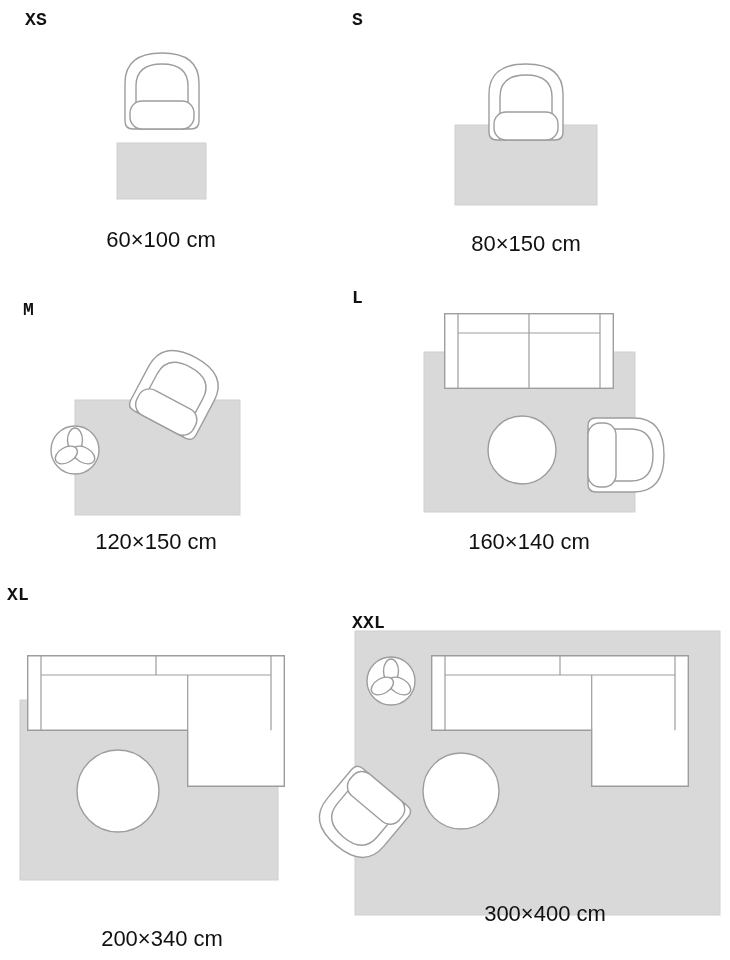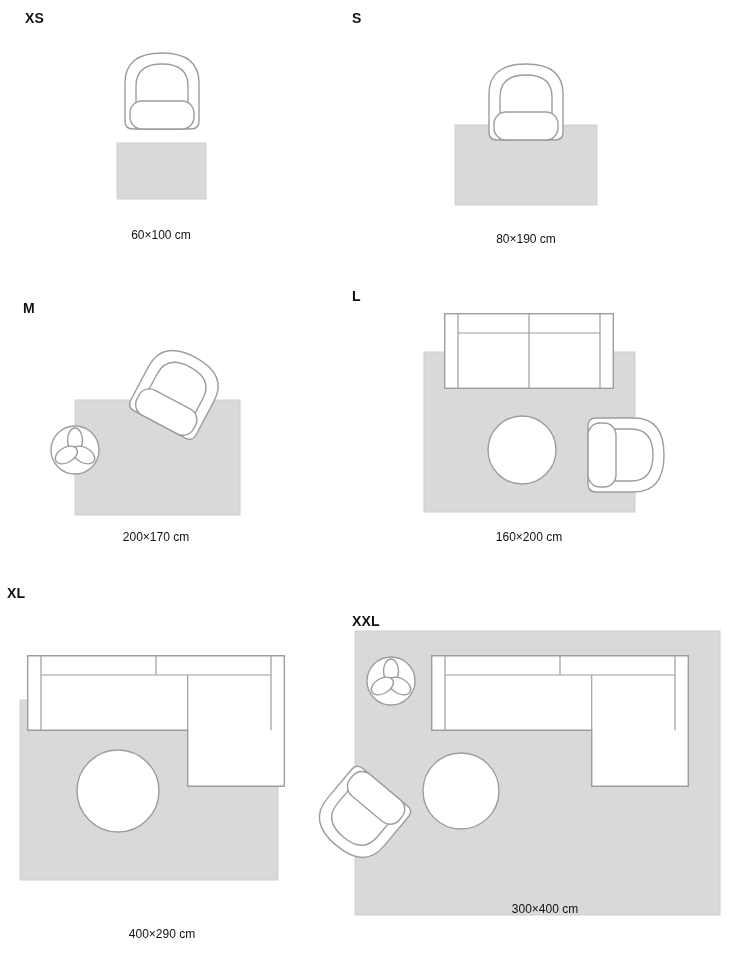--- a/index.html
+++ b/index.html
@@ -19,8 +19,8 @@
   }
   .canvas{position:absolute;left:0;top:0;}
   .label{
-    position:absolute;font-weight:bold;font-size:14px;line-height:1;
-    letter-spacing:.2px;color:var(--text);
+    position:absolute;font-weight:bold;font-size:18px;line-height:1;
+    letter-spacing:.2px;color:var(--text);font-family:Liberation Mono, monospace;
   }
   .caption{
     position:absolute;font-size:12px;line-height:1;color:var(--text);

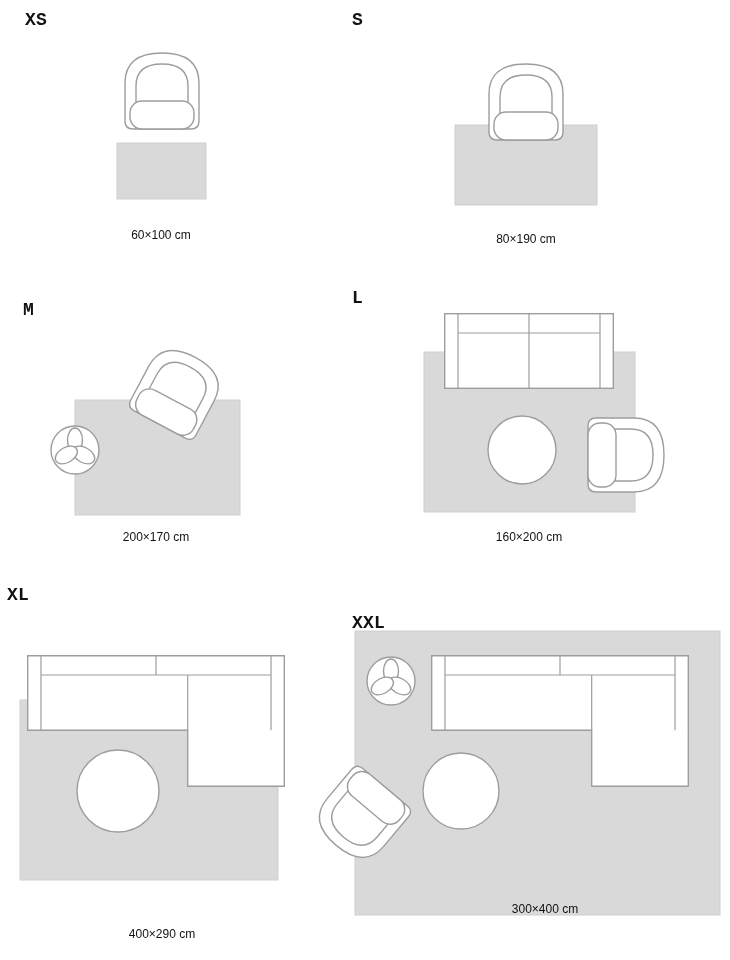--- a/index.html
+++ b/index.html
@@ -23,7 +23,7 @@
     letter-spacing:.2px;color:var(--text);font-family:Liberation Mono, monospace;
   }
   .caption{
-    position:absolute;font-size:12px;line-height:1;color:var(--text);
+    position:absolute;font-size:22px;line-height:1;color:var(--text);
     transform:translateX(-50%);white-space:nowrap;
   }
   .rug{fill:var(--rug-fill);stroke:var(--rug-edge);stroke-width:1;}

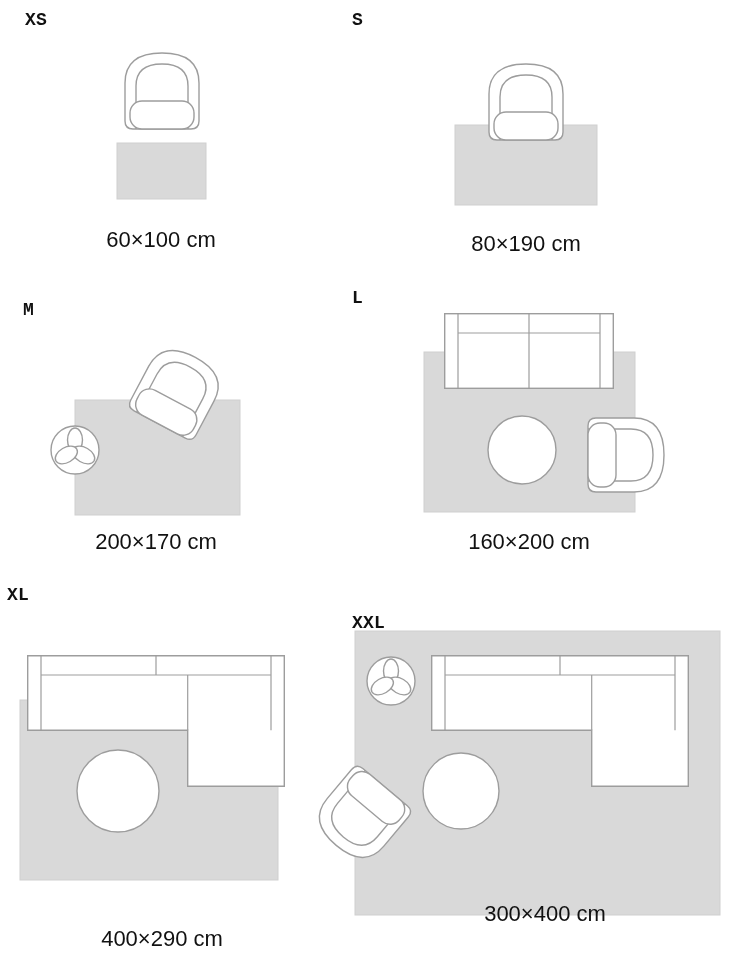--- a/index.html
+++ b/index.html
@@ -115,7 +115,7 @@
 <div class="label" style="left:352px;top:614px">XXL</div>
 
 <div class="caption" style="left:161px;top:229px">60×100 cm</div>
-<div class="caption" style="left:526px;top:233px">80×190 cm</div>
+<div class="caption" style="left:526px;top:233px">80×150 cm</div>
 <div class="caption" style="left:156px;top:531px">200×170 cm</div>
 <div class="caption" style="left:529px;top:531px">160×200 cm</div>
 <div class="caption" style="left:162px;top:928px">400×290 cm</div>

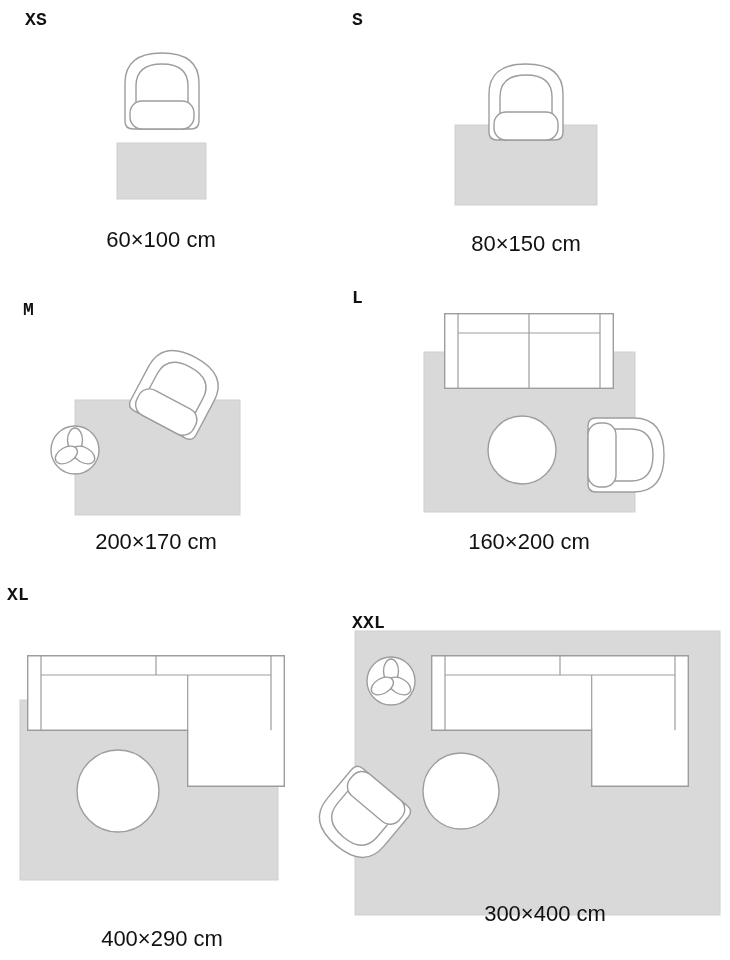--- a/index.html
+++ b/index.html
@@ -116,7 +116,7 @@
 
 <div class="caption" style="left:161px;top:229px">60×100 cm</div>
 <div class="caption" style="left:526px;top:233px">80×150 cm</div>
-<div class="caption" style="left:156px;top:531px">200×170 cm</div>
+<div class="caption" style="left:156px;top:531px">120×150 cm</div>
 <div class="caption" style="left:529px;top:531px">160×200 cm</div>
 <div class="caption" style="left:162px;top:928px">400×290 cm</div>
 <div class="caption" style="left:545px;top:903px">300×400 cm</div>

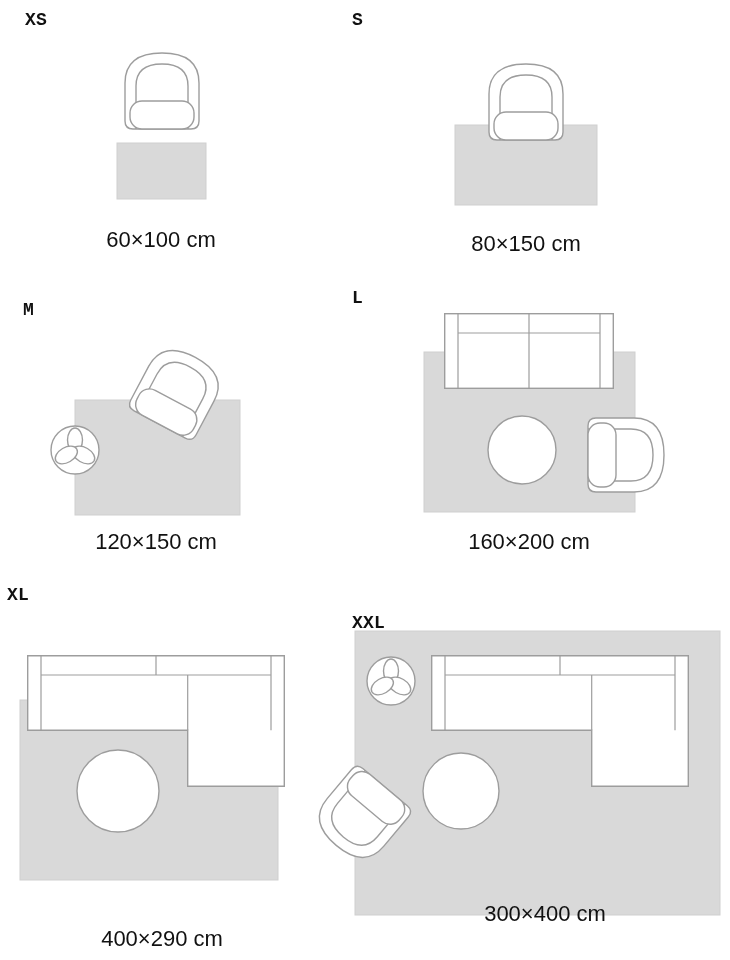--- a/index.html
+++ b/index.html
@@ -117,7 +117,7 @@
 <div class="caption" style="left:161px;top:229px">60×100 cm</div>
 <div class="caption" style="left:526px;top:233px">80×150 cm</div>
 <div class="caption" style="left:156px;top:531px">120×150 cm</div>
-<div class="caption" style="left:529px;top:531px">160×200 cm</div>
+<div class="caption" style="left:529px;top:531px">160×140 cm</div>
 <div class="caption" style="left:162px;top:928px">400×290 cm</div>
 <div class="caption" style="left:545px;top:903px">300×400 cm</div>
 

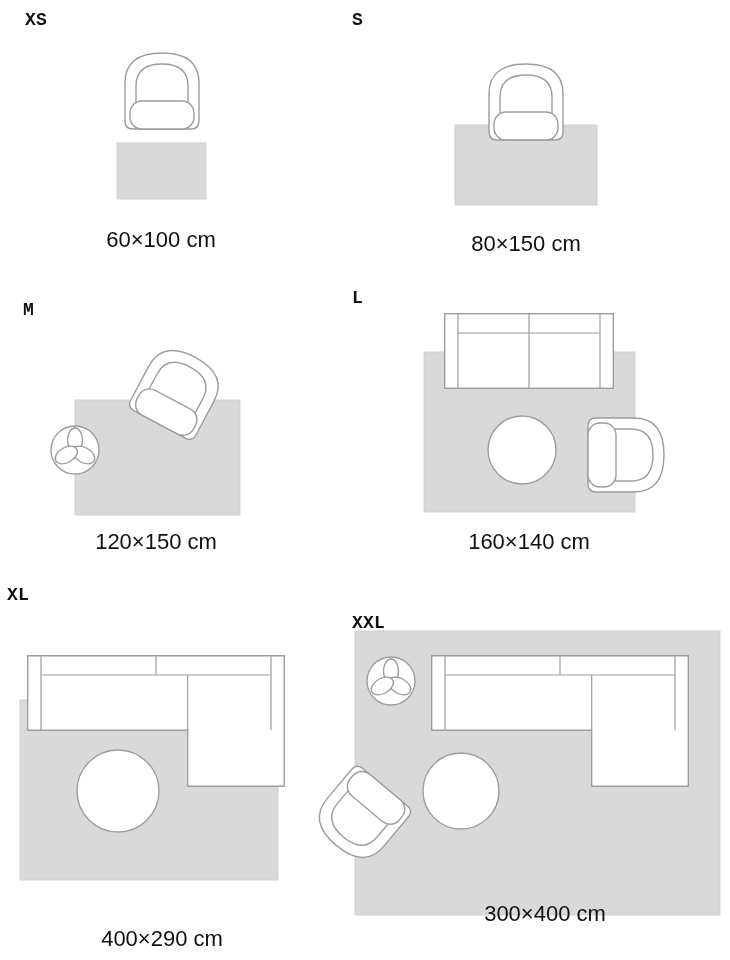--- a/index.html
+++ b/index.html
@@ -118,7 +118,7 @@
 <div class="caption" style="left:526px;top:233px">80×150 cm</div>
 <div class="caption" style="left:156px;top:531px">120×150 cm</div>
 <div class="caption" style="left:529px;top:531px">160×140 cm</div>
-<div class="caption" style="left:162px;top:928px">400×290 cm</div>
+<div class="caption" style="left:162px;top:928px">200×340 cm</div>
 <div class="caption" style="left:545px;top:903px">300×400 cm</div>
 
 </body></html>

